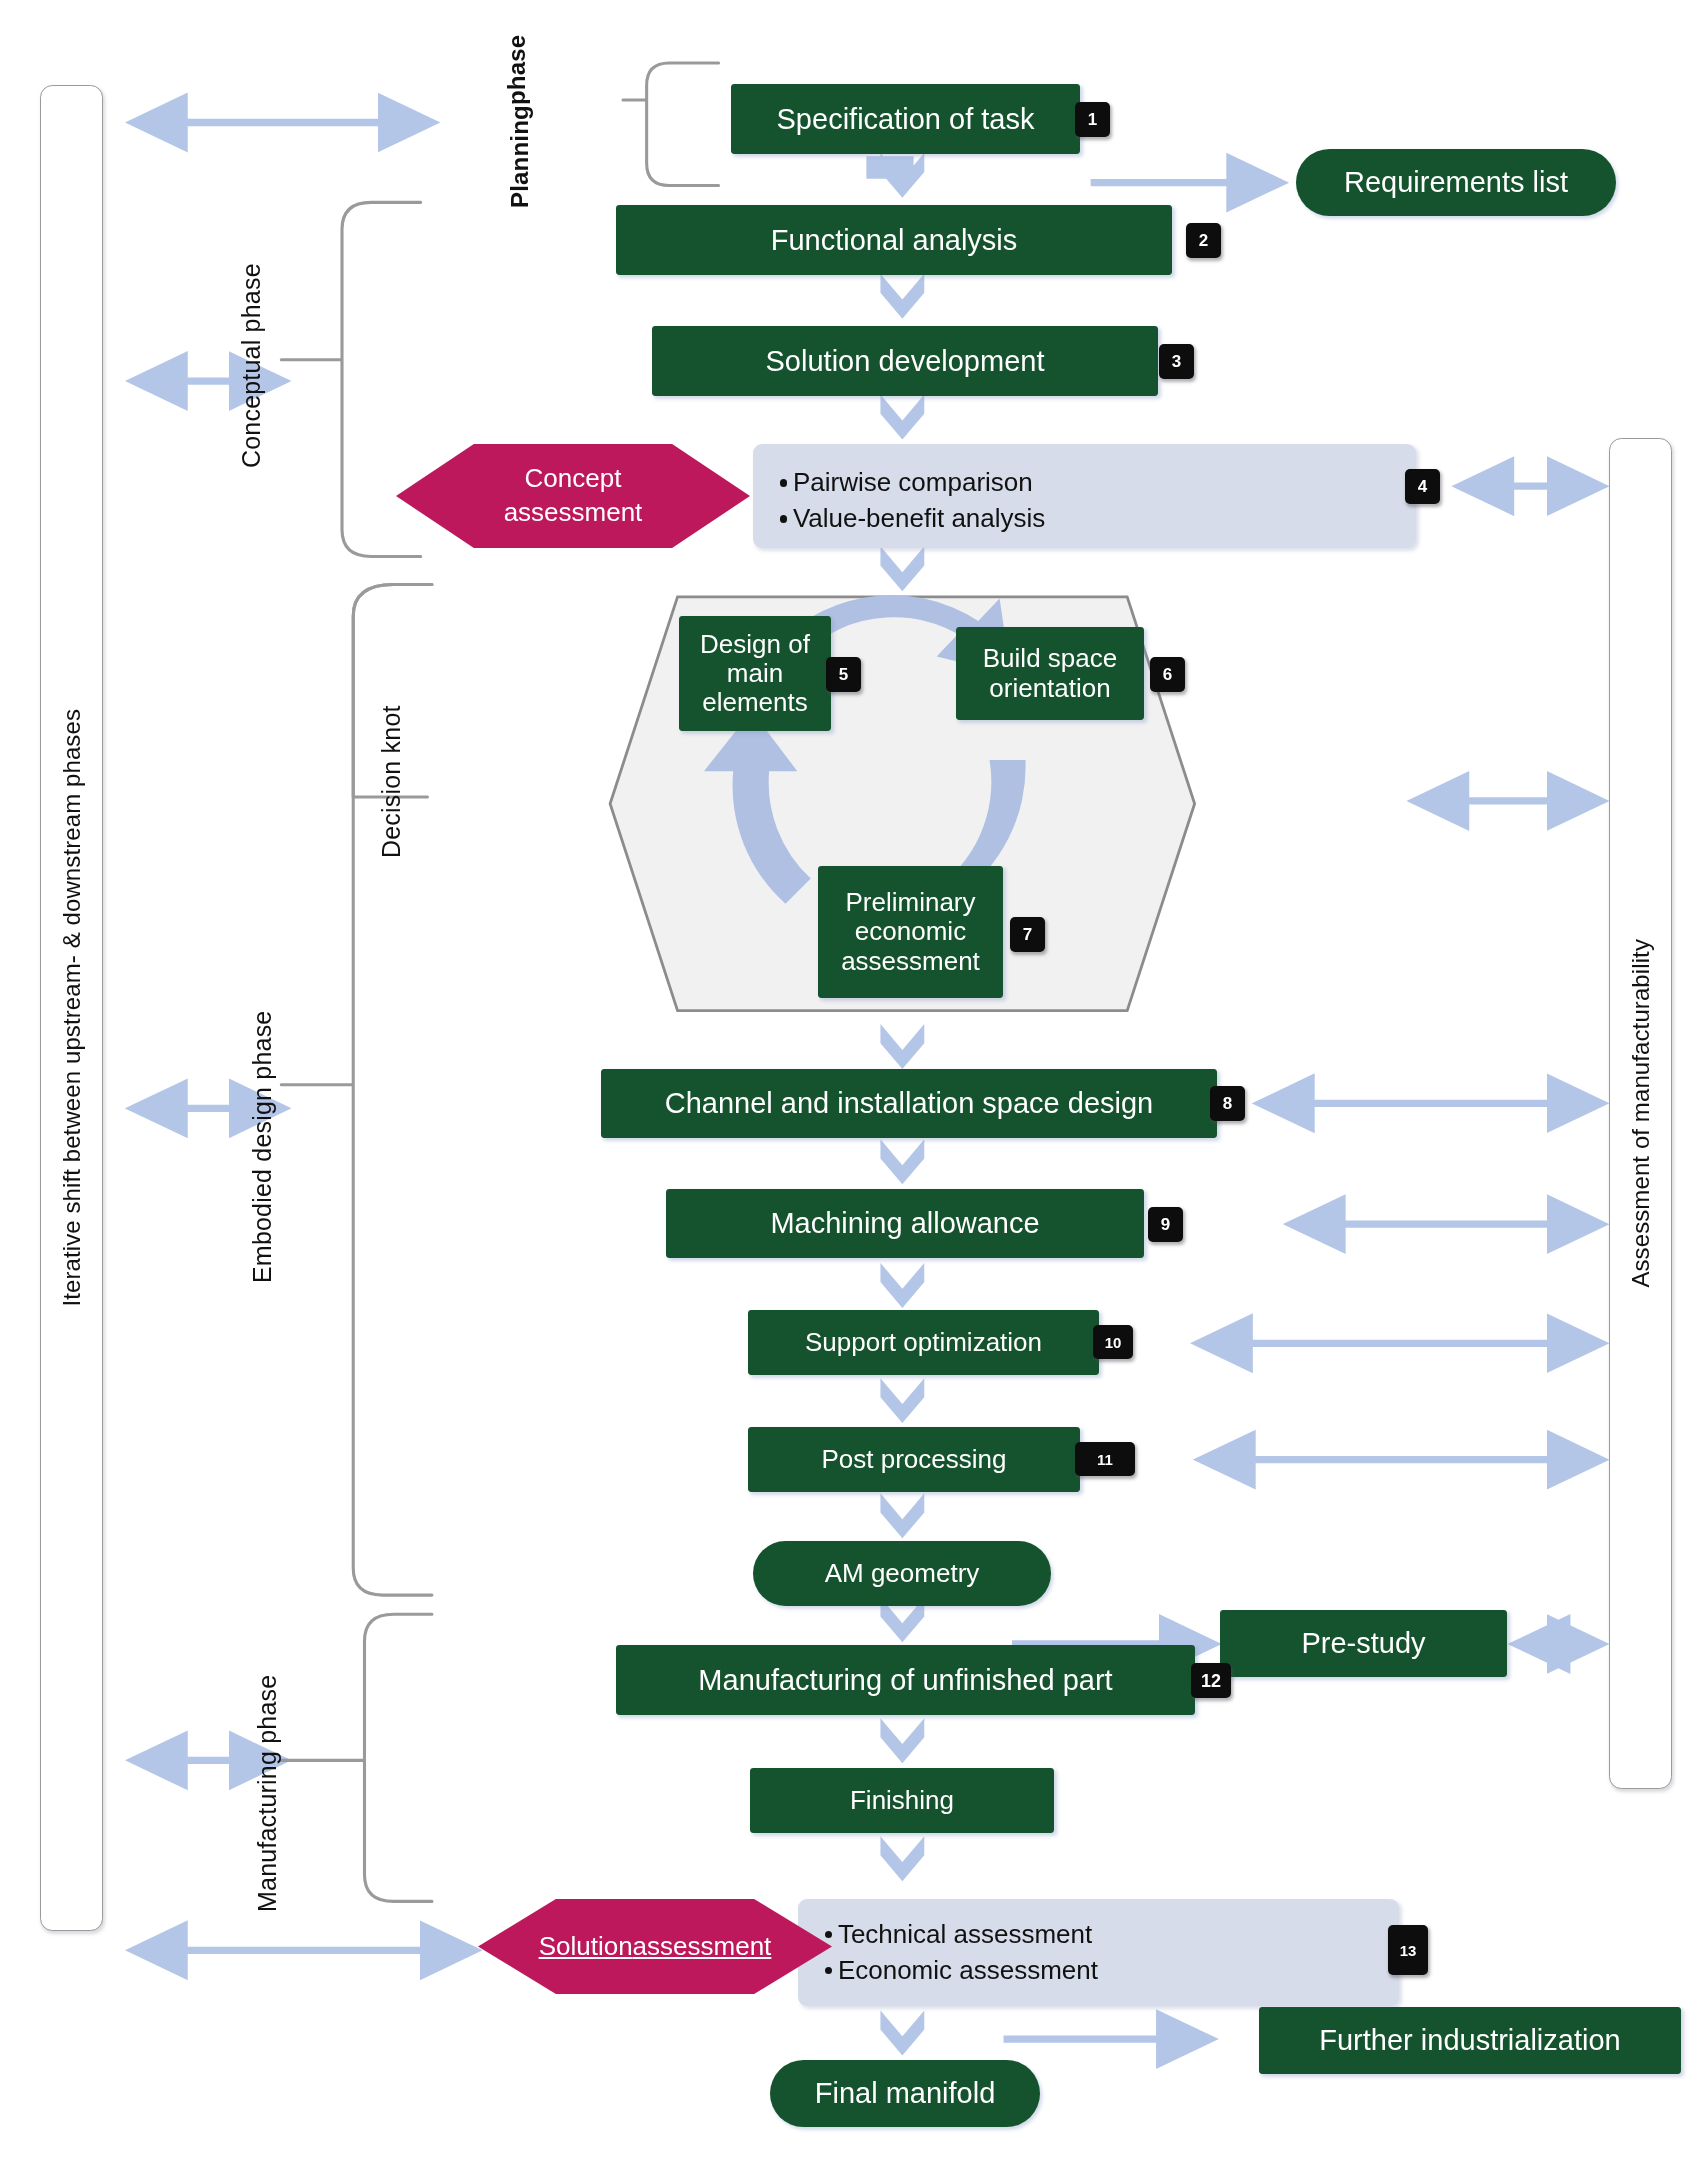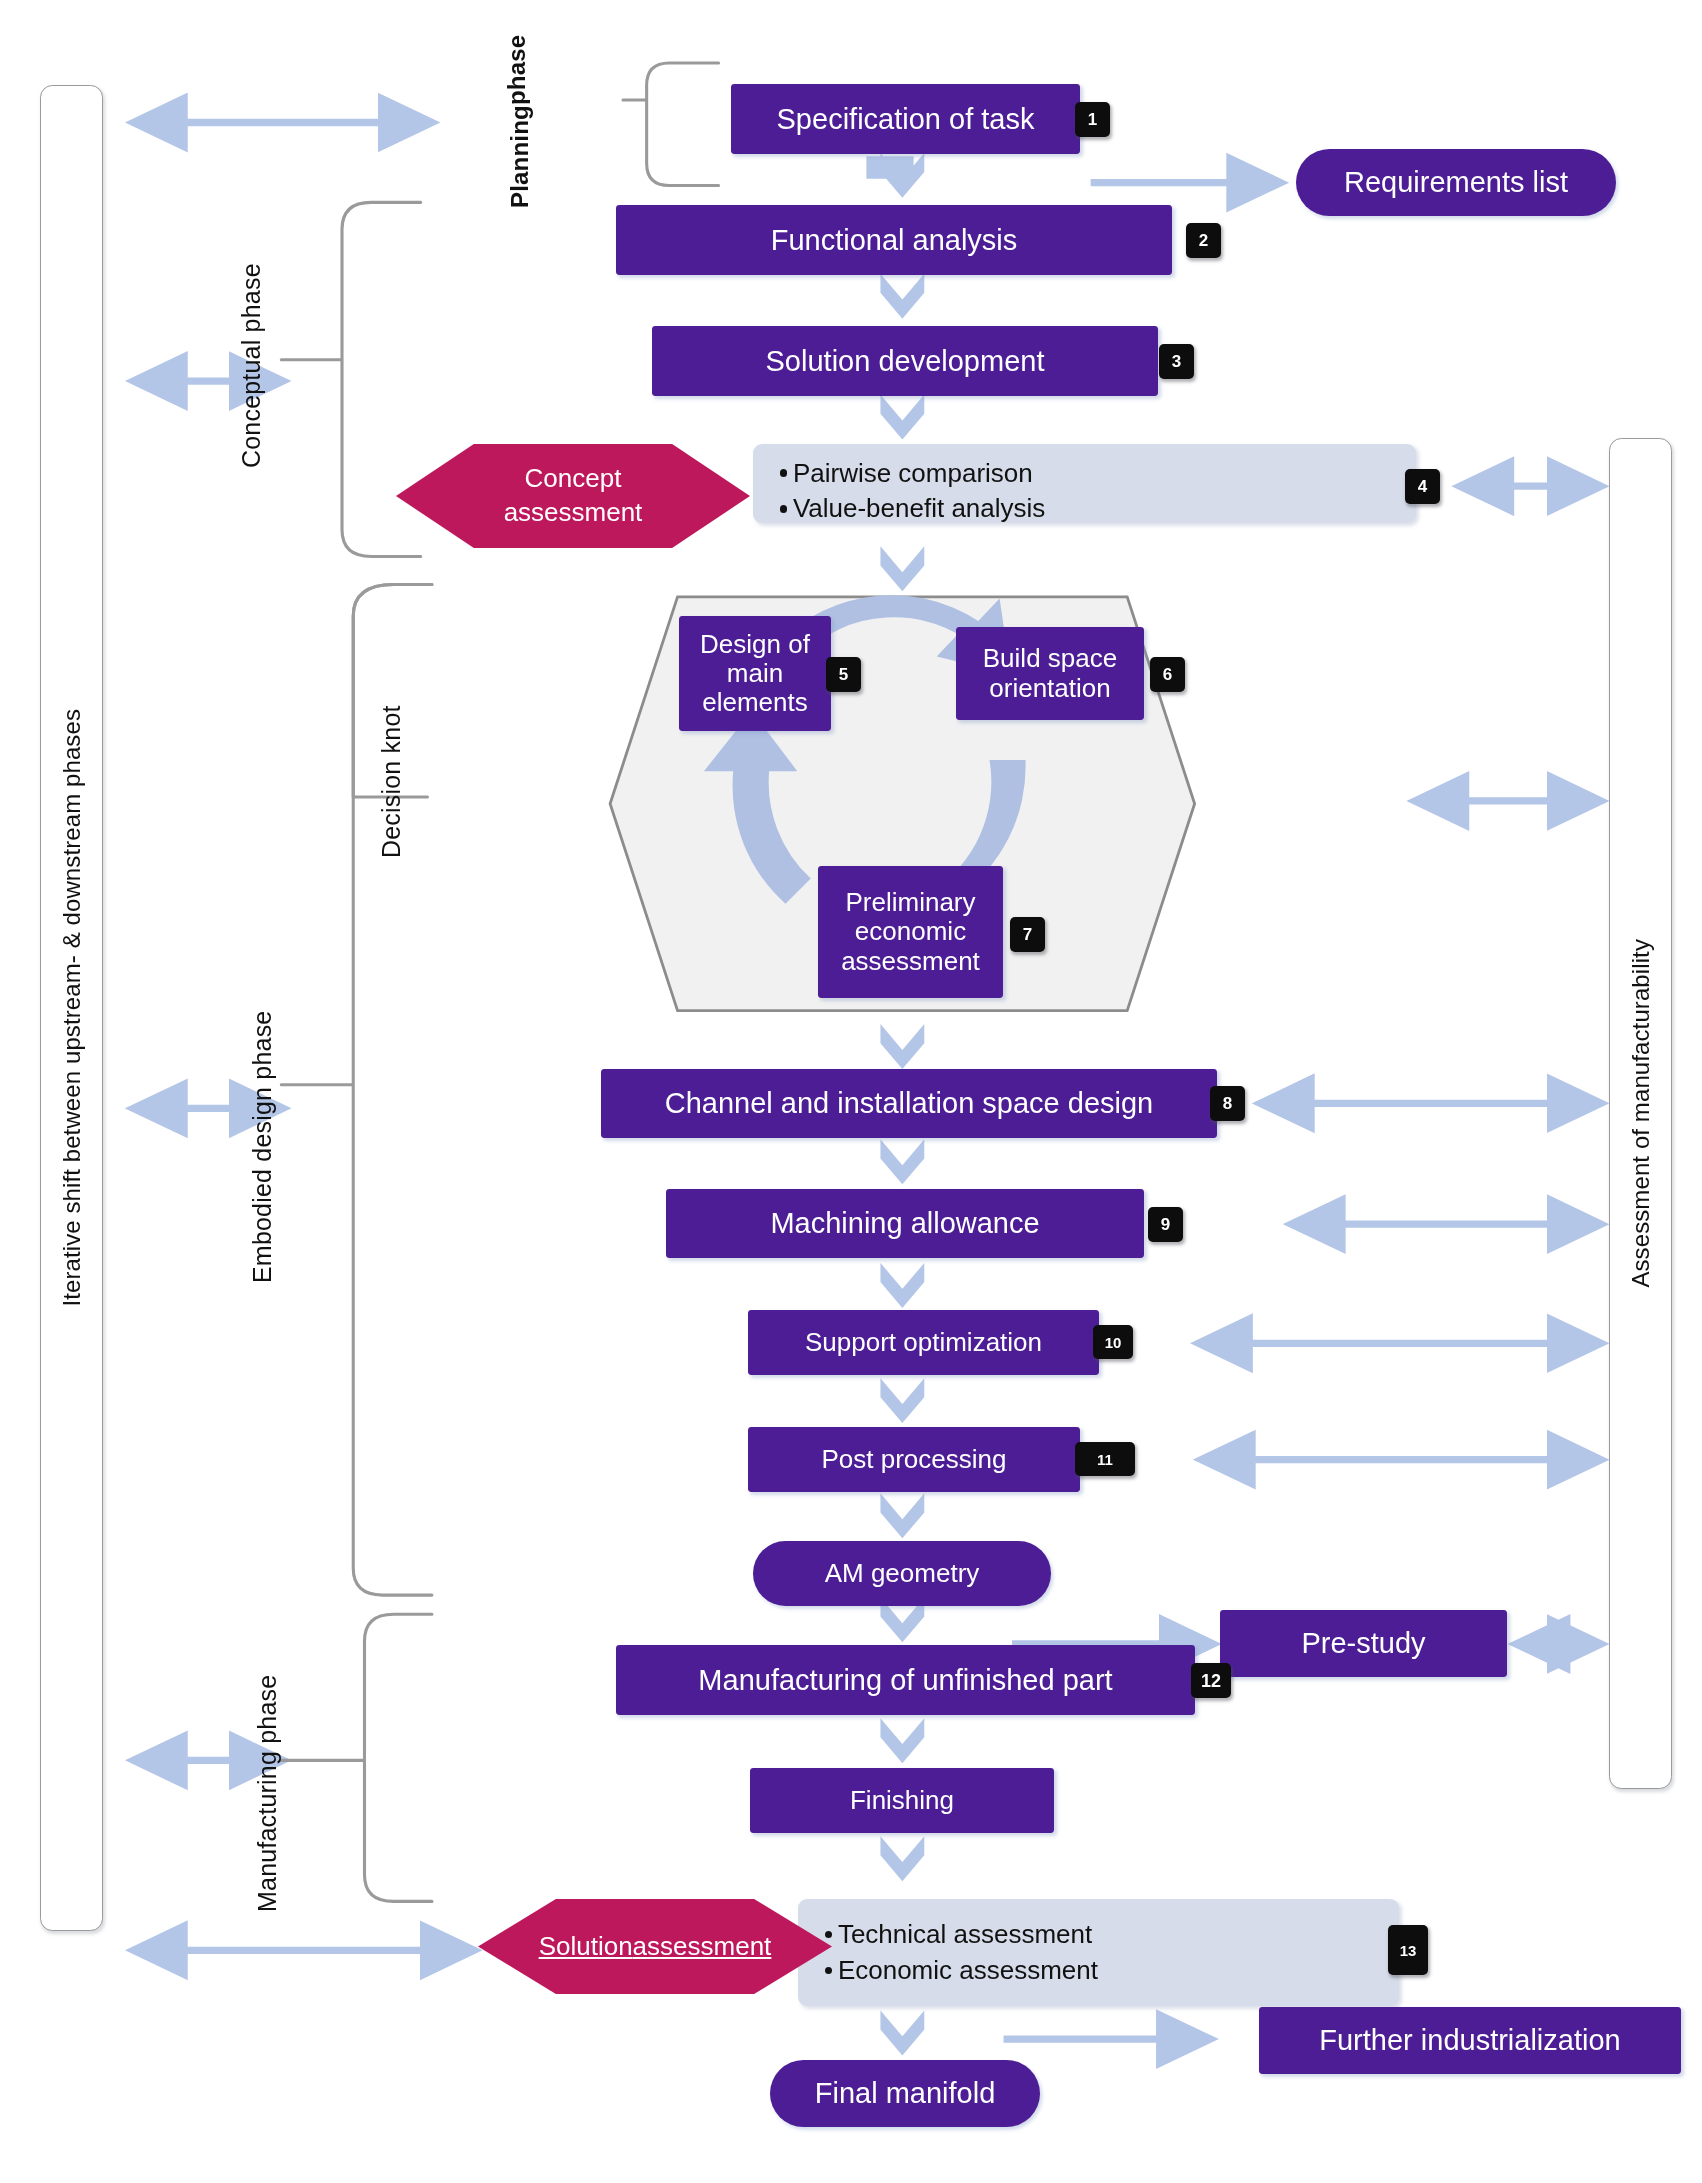--- a/index.html
+++ b/index.html
@@ -15,7 +15,7 @@
   .node{
     position:absolute;display:flex;align-items:center;justify-content:center;
     box-sizing:border-box;color:#ffffff;text-align:center;line-height:1.12;
-    background:#4c1d95;border-radius:7.9px;
+    background:#14532d;border-radius:7.9px;
     box-shadow:2.2px 2.8px 3.9px rgba(140,160,200,.40);
     font-weight:400;
   }

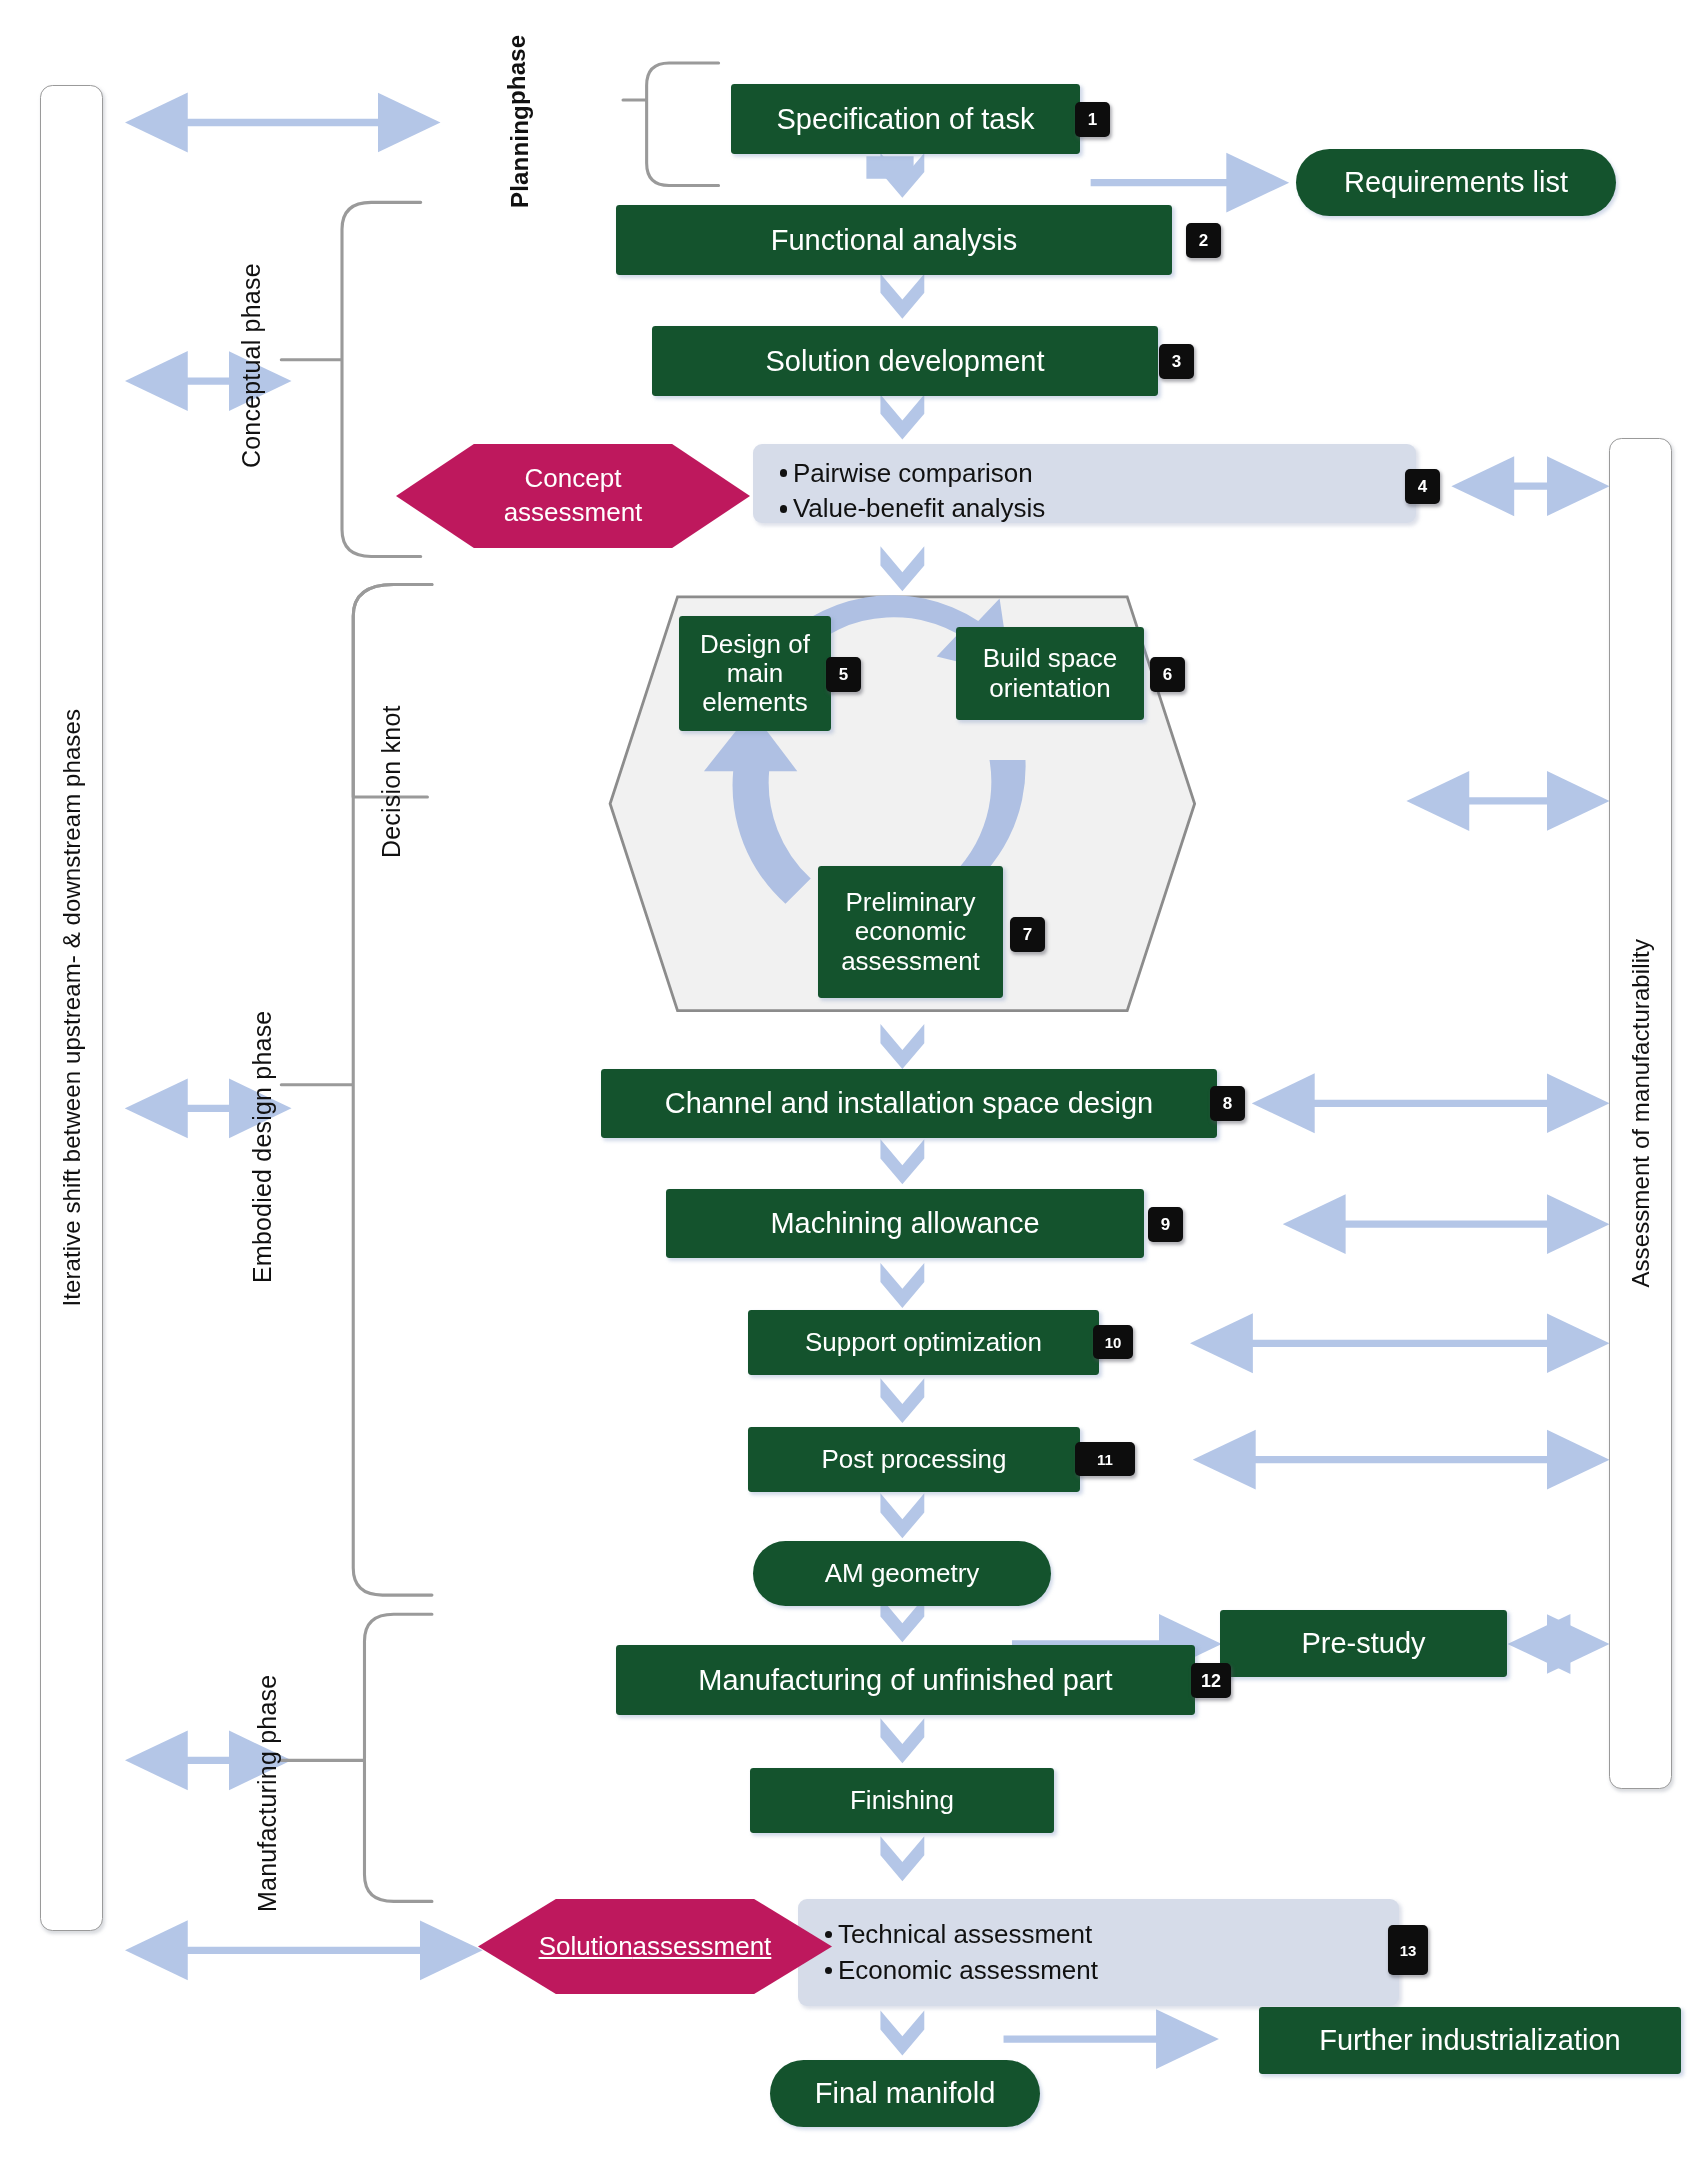--- a/index.html
+++ b/index.html
@@ -256,7 +256,7 @@
     <span>assessment</span>
   </div>
 
-  <div class="node assess t-md" style="left:753px;top:444px;width:663px;height:79px;padding:11.2px 0 11.2px 27px;justify-content:space-between;">
+  <div class="node assess t-md" style="left:753px;top:444px;width:663px;height:104px;padding:11.2px 0 11.2px 27px;justify-content:flex-end;">
     <div class="bullet" style="margin:3.4px 0;">
       <span class="dot"></span>
       <span>Pairwise comparison</span>

